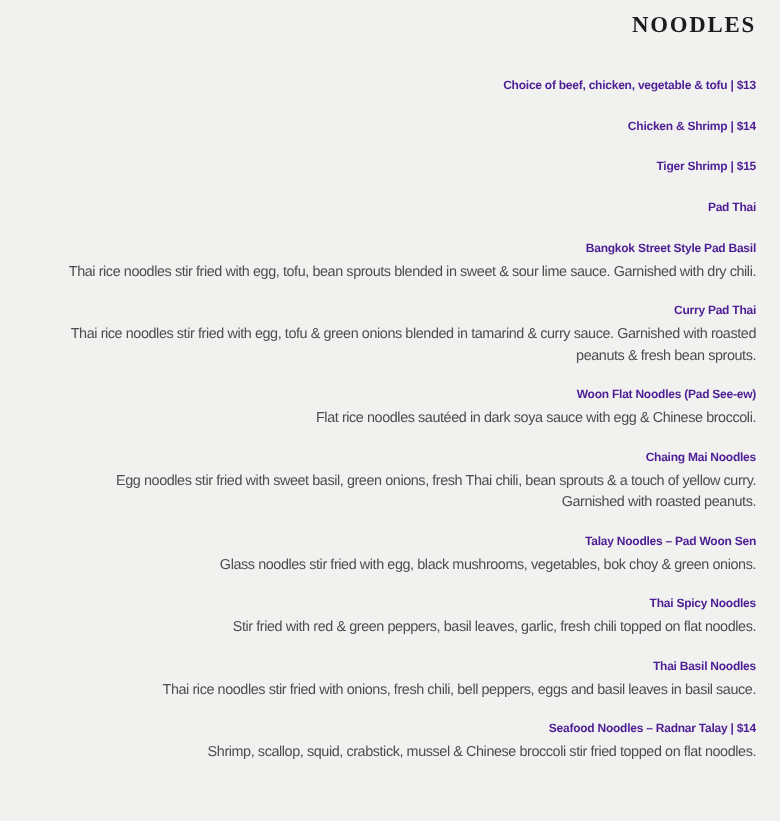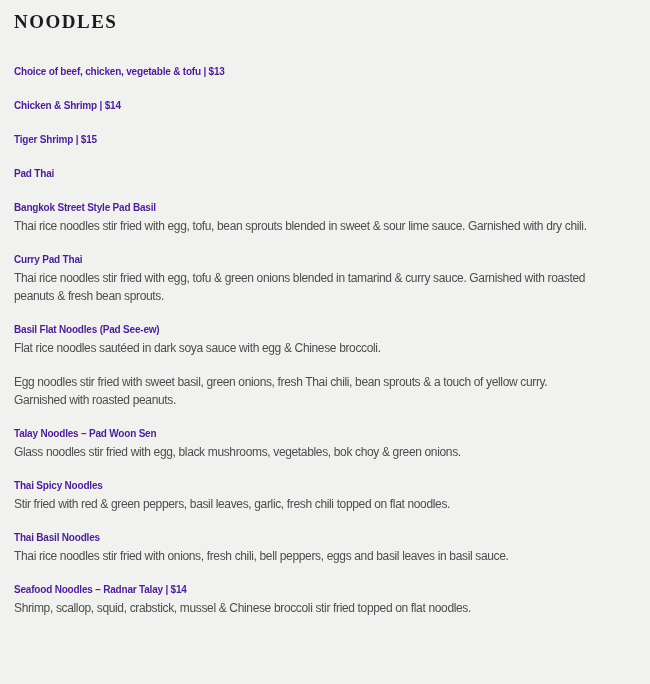--- a/index.html
+++ b/index.html
@@ -17,6 +17,7 @@
     height: 580px;
     box-sizing: border-box;
     padding: 10px 20px 18px 14px;
+    text-align: right;
   }
   .section-title {
     margin: 0 0 29px 0;

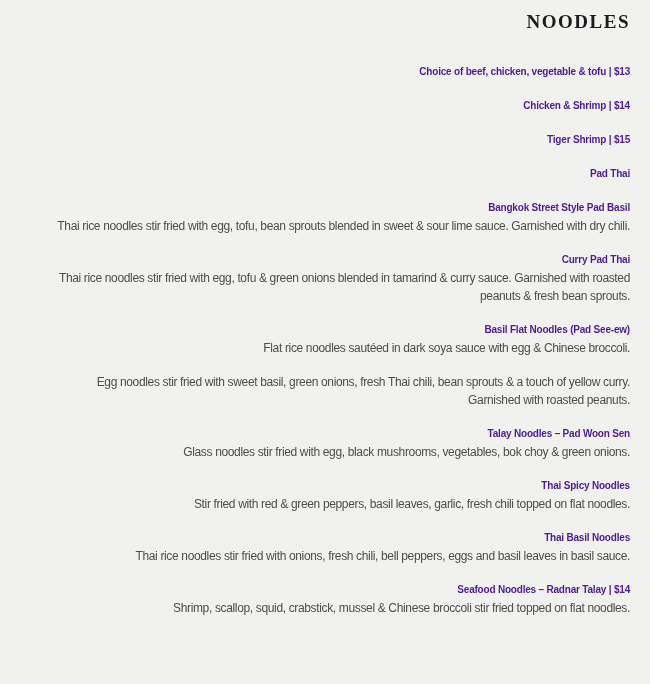--- a/index.html
+++ b/index.html
@@ -115,7 +115,7 @@
     </div>
 
     <div class="menu-item">
-      <div class="item-name">Basil Flat Noodles (Pad See-ew)</div>
+      <div class="item-name">Woon Flat Noodles (Pad See-ew)</div>
       <div class="item-desc">Flat rice noodles sautéed in dark soya sauce with egg &amp; Chinese broccoli.</div>
     </div>
 

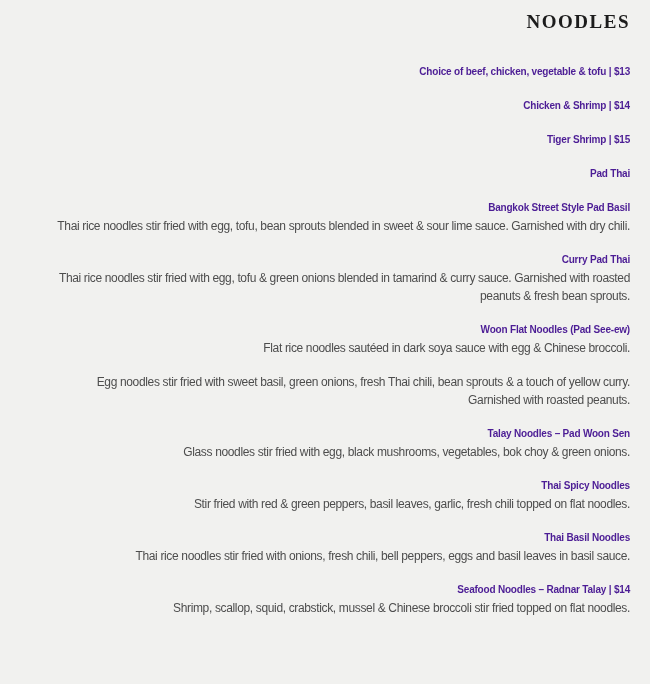--- a/index.html
+++ b/index.html
@@ -120,6 +120,7 @@
     </div>
 
     <div class="menu-item">
+      <div class="item-name">Chaing Mai Noodles</div>
       <div class="item-desc">Egg noodles stir fried with sweet basil, green onions, fresh Thai chili, bean sprouts &amp; a touch of yellow curry.
 Garnished with roasted peanuts.</div>
     </div>

